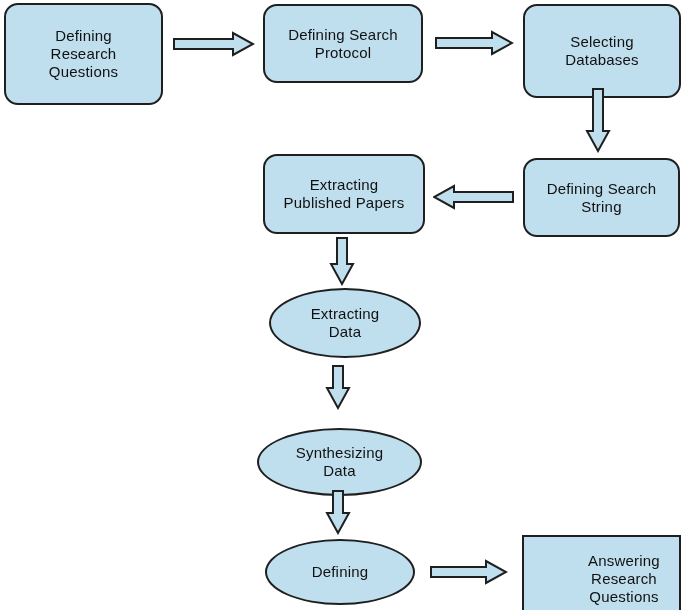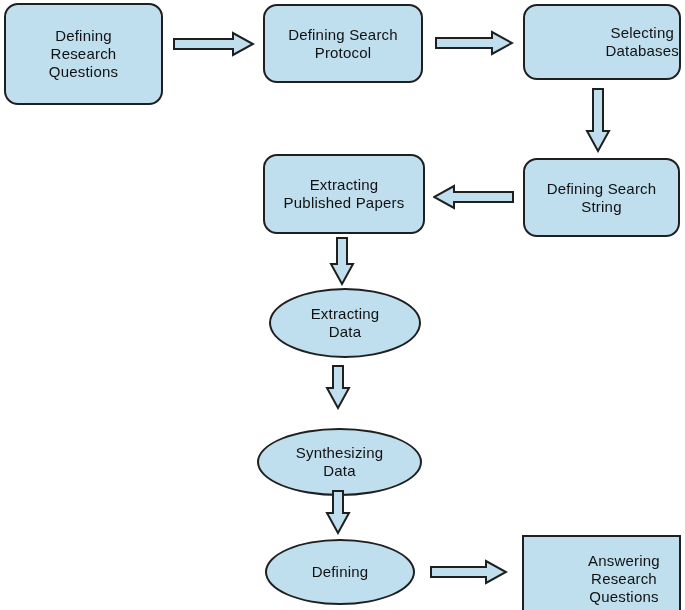--- a/index.html
+++ b/index.html
@@ -60,7 +60,7 @@
 Protocol</span>
   </div>
 
-  <div class="node rounded" style="left:523px; top:4px; width:158px; height:76px;justify-content:flex-end;">
+  <div class="node rounded" style="left:523px; top:4px; width:158px; height:94px;">
     <span class="label">Selecting
 Databases</span>
   </div>

